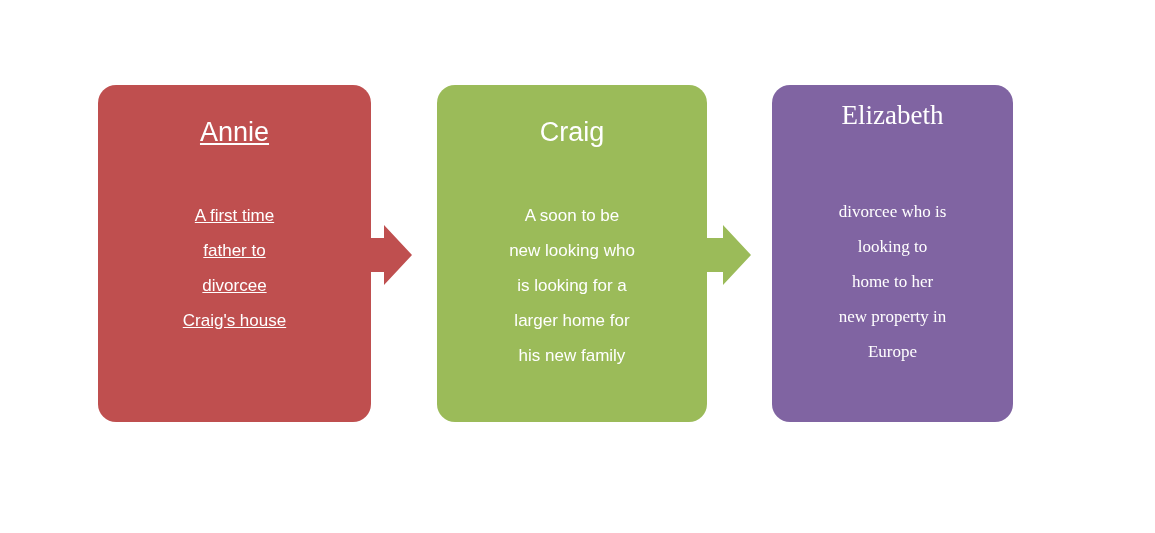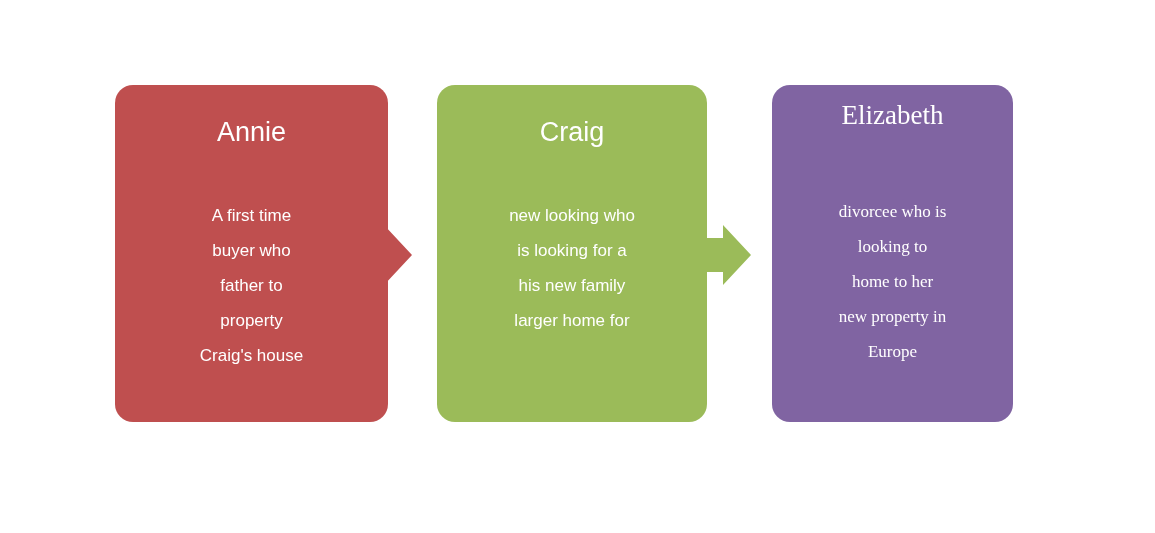--- a/index.html
+++ b/index.html
@@ -33,7 +33,7 @@
     overflow: hidden;
   }
 
-  .card-annie     { left: 115px;  width: 273px; background: #BF4F4F; }
+  .card-annie     { left: 98px;  width: 273px; background: #BF4F4F; text-decoration: underline; }
   .card-craig     { left: 437px; width: 270px; background: #9BBB59; }
   .card-elizabeth { left: 772px; width: 241px; background: #8064A2; font-family: Liberation Serif, serif; }
 

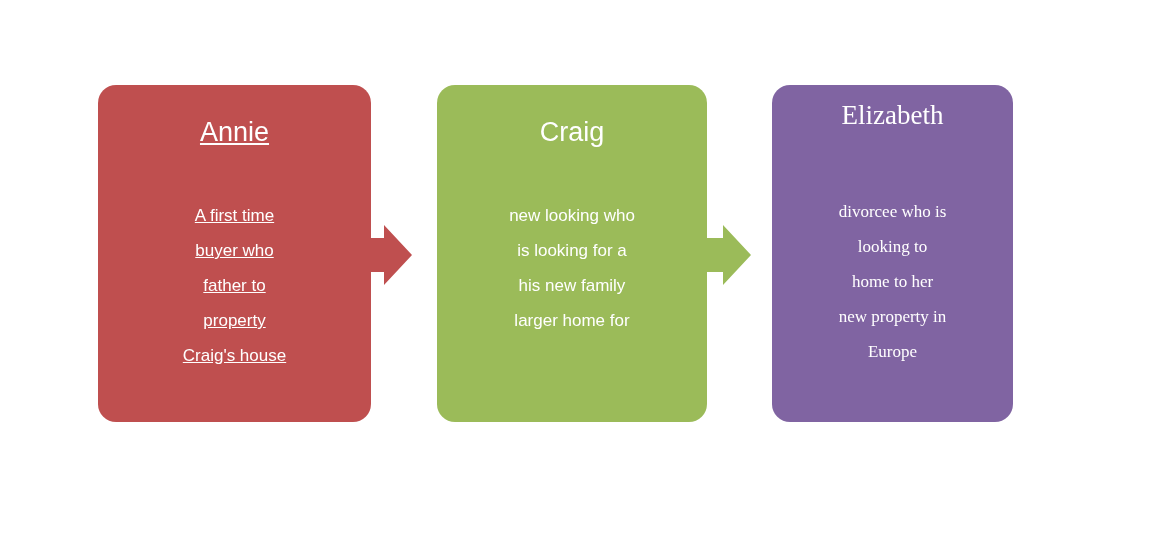--- a/index.html
+++ b/index.html
@@ -101,6 +101,7 @@
   <div class="persona-card card-craig" style="background: rgb(155, 187, 89); color: rgb(255, 255, 255);">
     <div class="card-title">Craig</div>
     <div class="card-body">
+      <div>A soon to be</div>
       <div>new looking who</div>
       <div>is looking for a</div>
       <div>his new family</div>

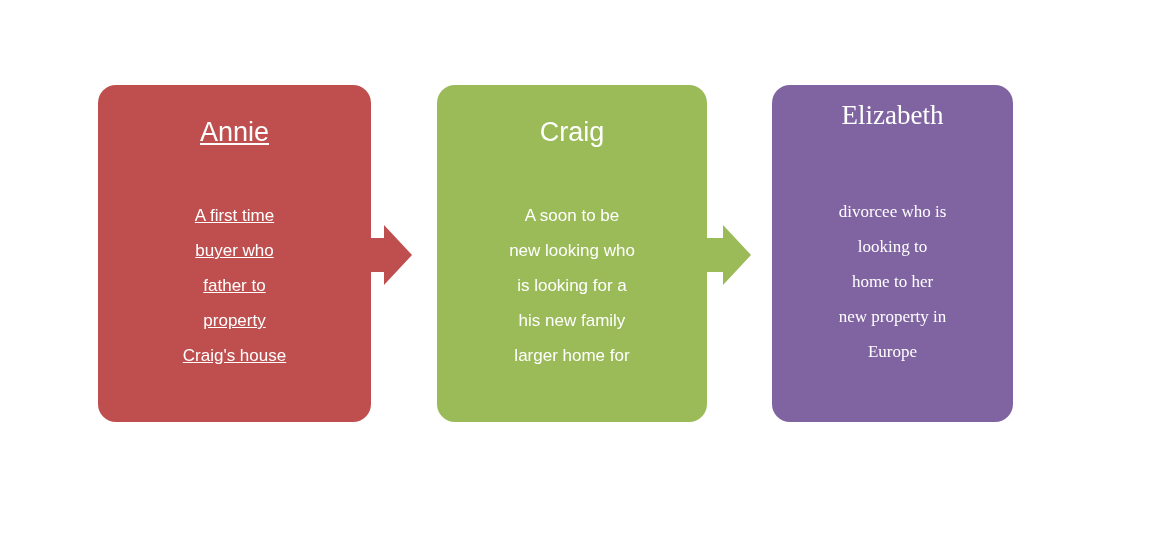--- a/index.html
+++ b/index.html
@@ -85,7 +85,6 @@
     <div class="card-title">Annie</div>
     <div class="card-body">
       <div>A first time</div>
-      <div>buyer who</div>
       <div>father to</div>
       <div>property</div>
       <div>Craig's house</div>

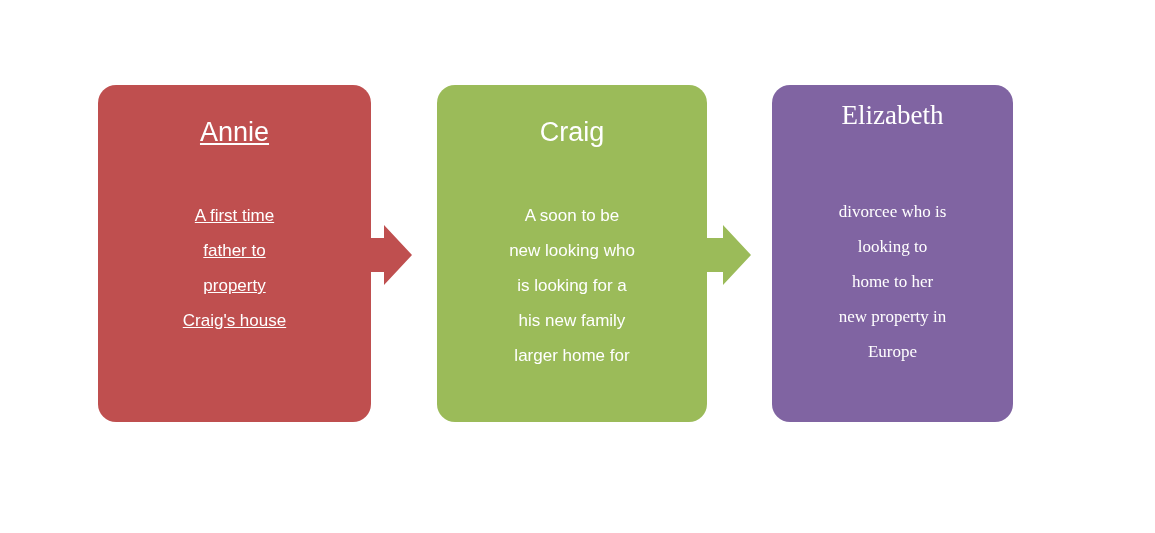--- a/index.html
+++ b/index.html
@@ -86,7 +86,7 @@
     <div class="card-body">
       <div>A first time</div>
       <div>father to</div>
-      <div>property</div>
+      <div>divorcee</div>
       <div>Craig's house</div>
     </div>
   </div>

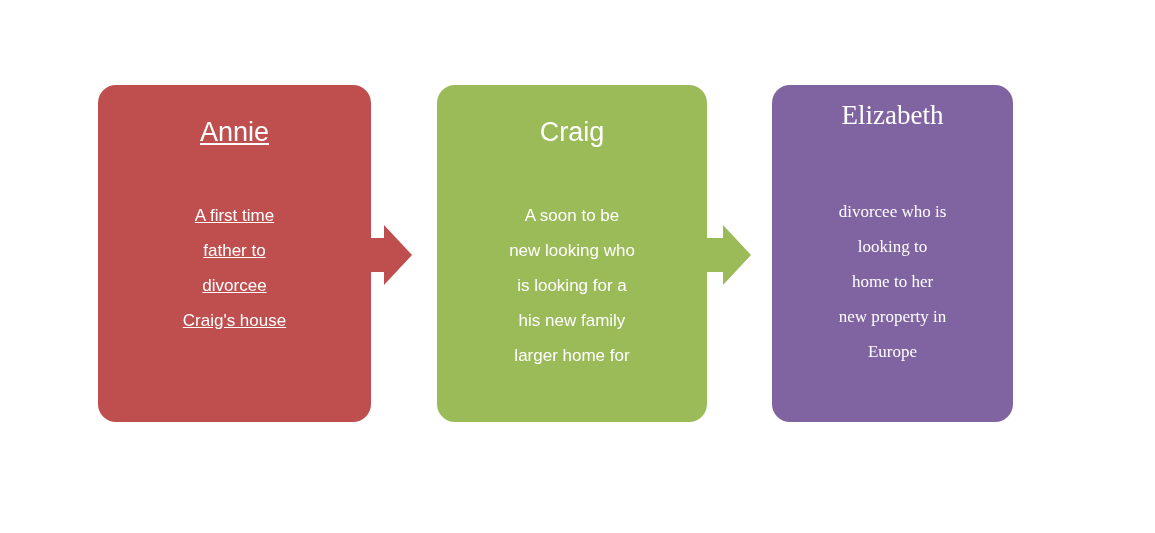--- a/index.html
+++ b/index.html
@@ -103,8 +103,8 @@
       <div>A soon to be</div>
       <div>new looking who</div>
       <div>is looking for a</div>
+      <div>larger home for</div>
       <div>his new family</div>
-      <div>larger home for</div>
     </div>
   </div>
 

